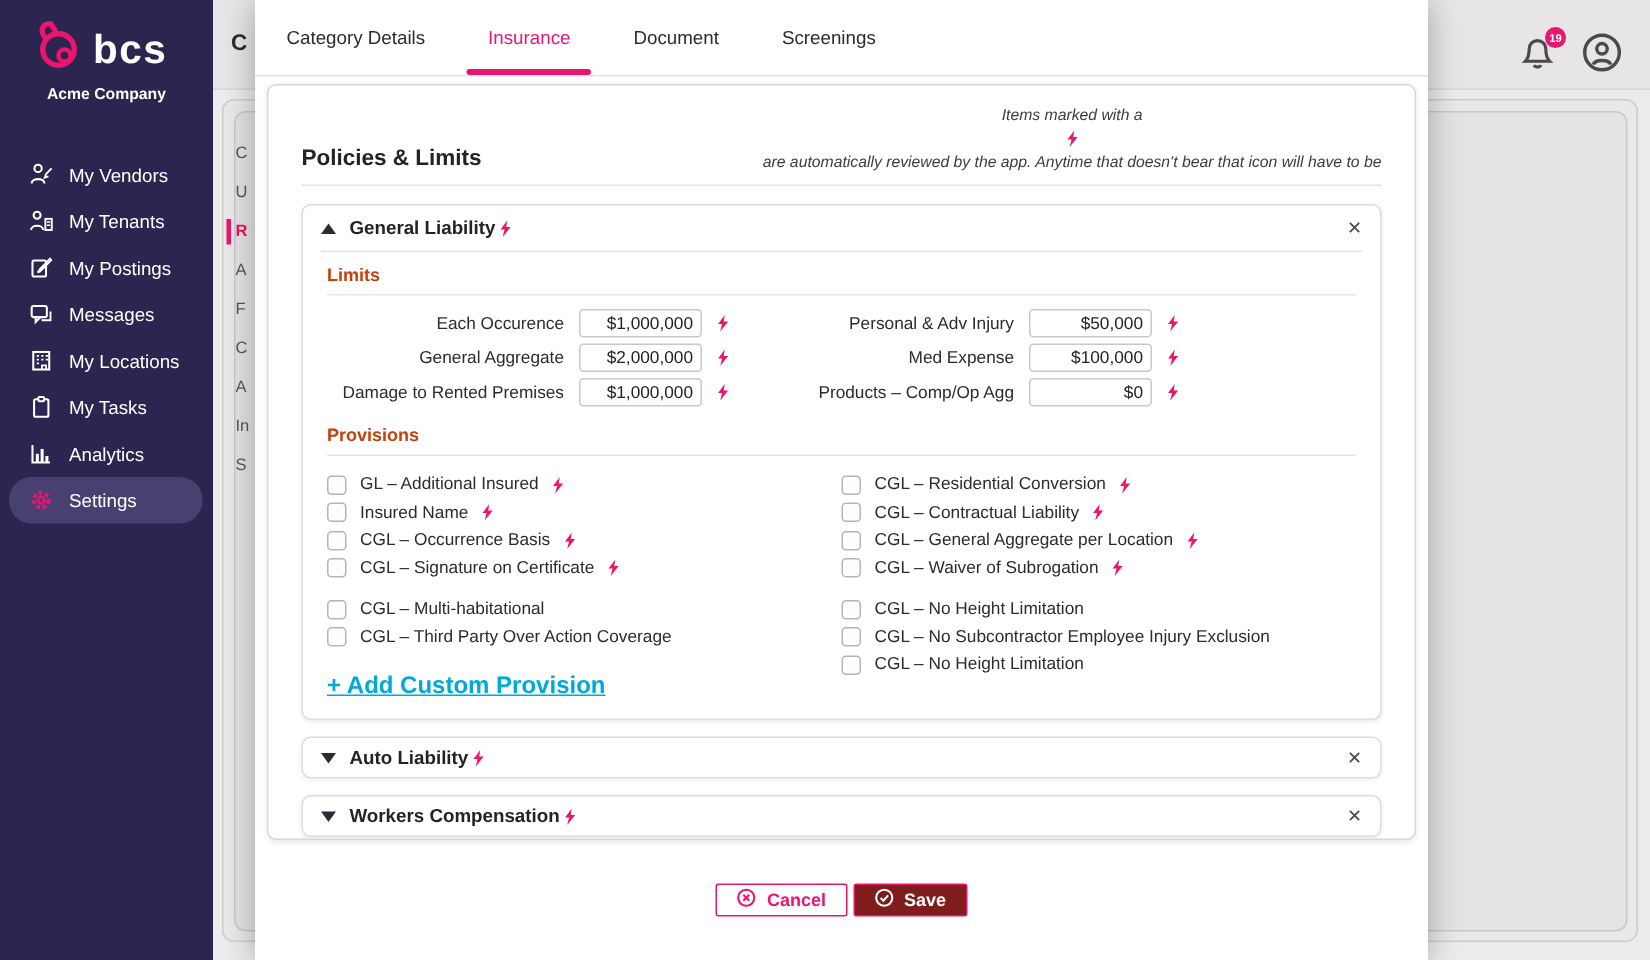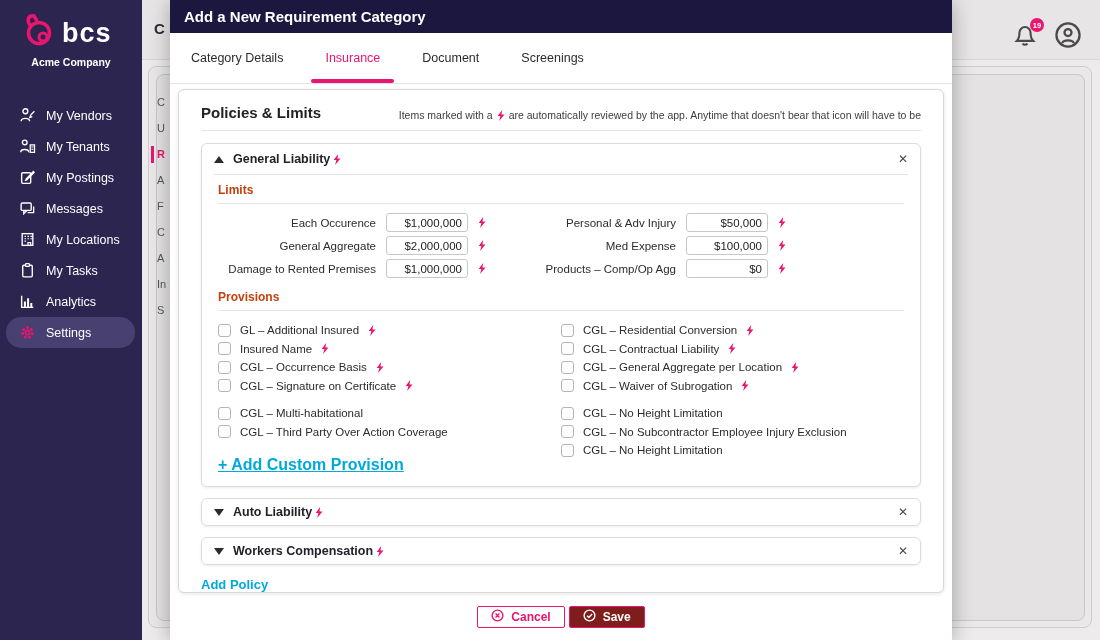--- a/index.html
+++ b/index.html
@@ -245,7 +245,6 @@
 </div>
 
 <div class="modal">
-  <div class="mheader">Add a New Requirement Category</div>
 
   <div class="tabs">
     <div class="tab">Category Details</div>

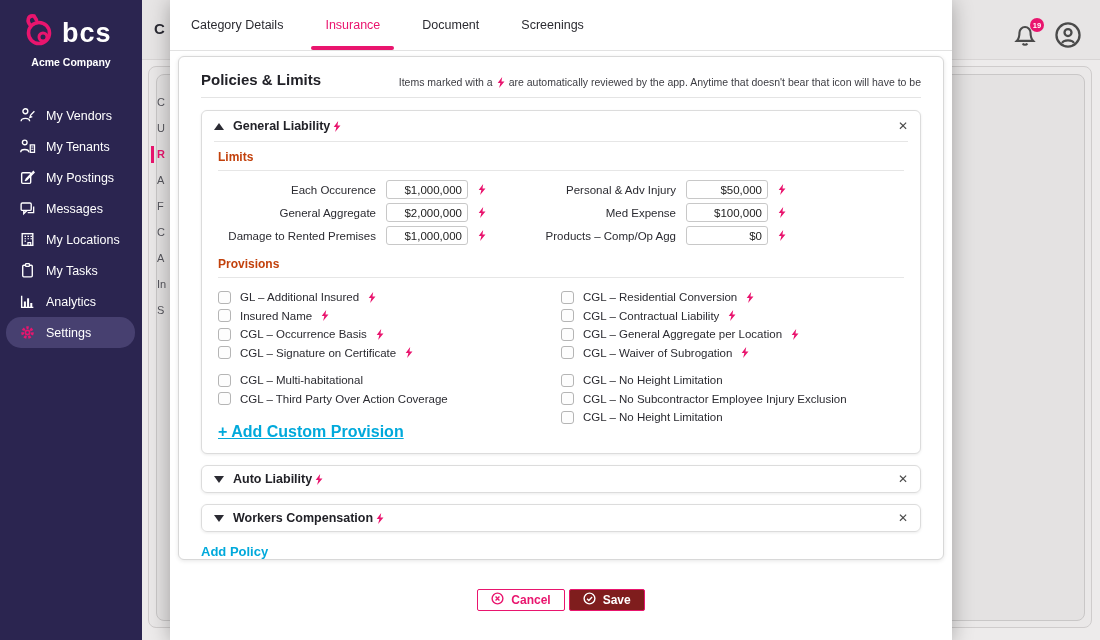--- a/index.html
+++ b/index.html
@@ -56,7 +56,7 @@
   .card-head { display:flex; align-items:flex-end; justify-content:space-between;
     border-bottom:1px solid #e4e4e4; padding-bottom:9px; }
   .card-title { font-size:15px; font-weight:bold; color:#222228; }
-  .card-note { font-size:10.5px; color:#3c3c42; display:flex; align-items:center; gap:4px; }
+  .card-note { font-size:10.5px; font-style:italic; color:#3c3c42; display:flex; align-items:center; gap:4px;flex-direction:column; }
 
   .policy-panel { margin-top:12px; border:1px solid #dcdcdc; border-radius:6px;
     box-shadow:0 1px 3px rgba(0,0,0,.08); background:#fff; }

